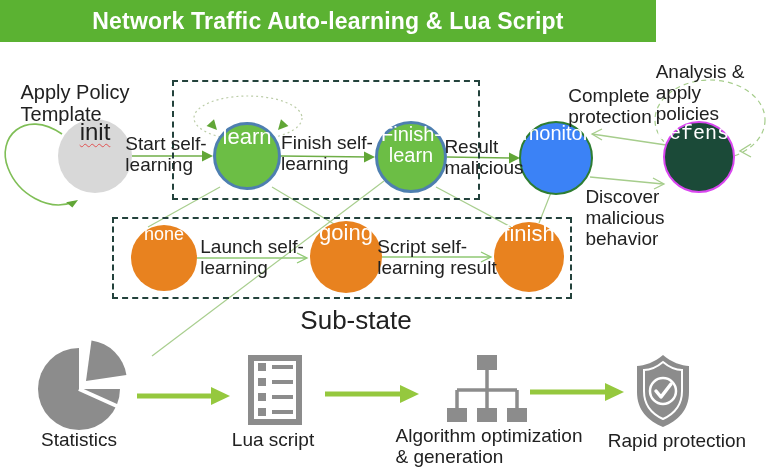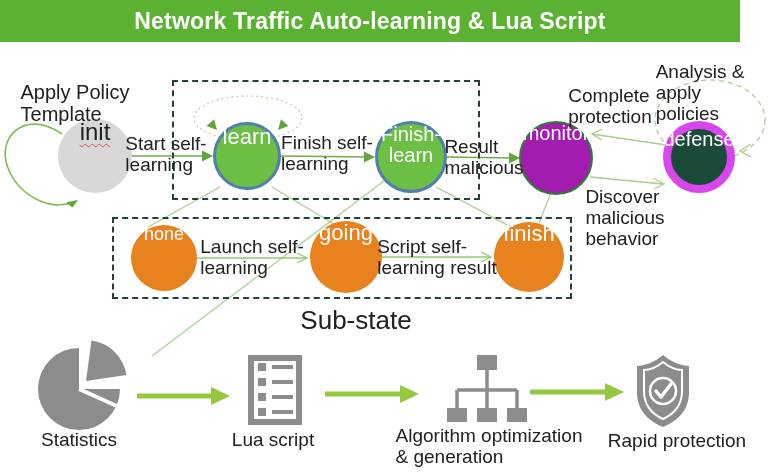--- a/index.html
+++ b/index.html
@@ -5,7 +5,7 @@
   html,body{margin:0;padding:0;background:#fff;}
   .stage{position:relative;width:768px;height:475px;background:#fff;overflow:hidden;
          font-family:"Liberation Sans","DejaVu Sans",sans-serif;color:#212121;}
-  .titlebar{position:absolute;left:0;top:0;width:740px;height:42px;background:#5BB232;
+  .titlebar{position:absolute;left:0;top:0;width:656px;height:42px;background:#5BB232;
             display:flex;align-items:center;justify-content:center;}
   .titlebar .t{color:#fff;font-size:23px;font-weight:700;letter-spacing:.2px;}
   svg.layer{position:absolute;left:0;top:0;z-index:1;}

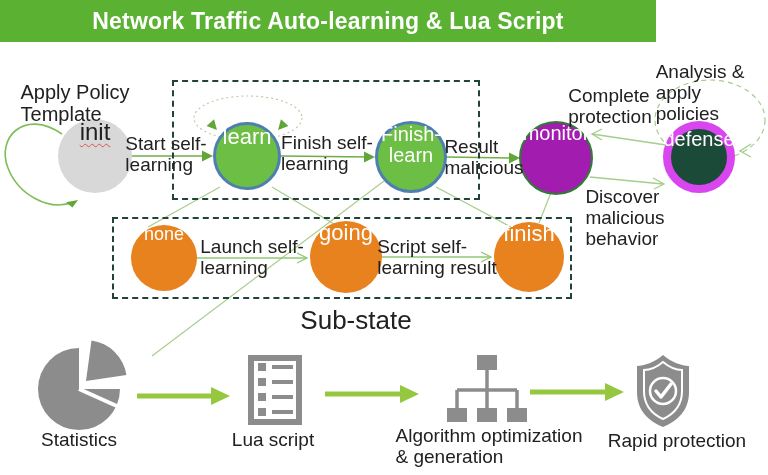--- a/index.html
+++ b/index.html
@@ -18,7 +18,7 @@
   .c-init .wavy{text-decoration:underline;text-decoration-style:wavy;text-decoration-color:#E05252;text-decoration-thickness:1px;text-underline-offset:3px;}
   .c-learn{left:213px;top:122px;width:68px;height:68px;background:#6CBE45;border:3px solid #4E7FB0;font-size:22px;}
   .c-flearn{left:375px;top:121px;width:72px;height:72px;background:#6CBE45;border:3px solid #4E7FB0;font-size:20px;}
-  .c-monitor{left:519px;top:121px;width:74px;height:74px;background:#a21caf;border:2px solid #2E7D32;font-size:20px;}
+  .c-monitor{left:519px;top:121px;width:74px;height:74px;background:#3b82f6;border:2px solid #2E7D32;font-size:20px;}
   .c-defense{left:663px;top:121px;width:72px;height:72px;background:#1B4A38;border:8px solid #d946ef;font-size:20px;}
   .c-none{left:131px;top:225px;width:66px;height:66px;background:#E8821F;font-size:18px;}
   .c-going{left:310px;top:221px;width:72px;height:72px;background:#E8821F;font-size:22px;}

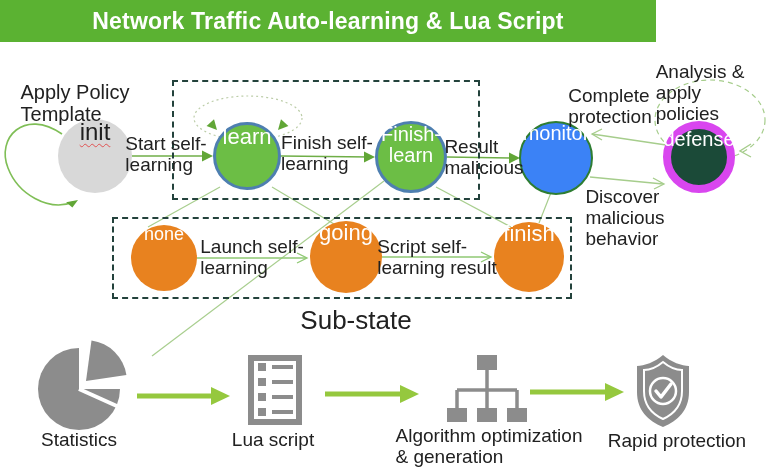--- a/index.html
+++ b/index.html
@@ -19,7 +19,7 @@
   .c-learn{left:213px;top:122px;width:68px;height:68px;background:#6CBE45;border:3px solid #4E7FB0;font-size:22px;}
   .c-flearn{left:375px;top:121px;width:72px;height:72px;background:#6CBE45;border:3px solid #4E7FB0;font-size:20px;}
   .c-monitor{left:519px;top:121px;width:74px;height:74px;background:#3b82f6;border:2px solid #2E7D32;font-size:20px;}
-  .c-defense{left:663px;top:121px;width:72px;height:72px;background:#1B4A38;border:8px solid #d946ef;font-size:20px;}
+  .c-defense{left:663px;top:121px;width:72px;height:72px;background:#1B4A38;border:2px solid #d946ef;font-size:20px;font-family:Liberation Mono, monospace;}
   .c-none{left:131px;top:225px;width:66px;height:66px;background:#E8821F;font-size:18px;}
   .c-going{left:310px;top:221px;width:72px;height:72px;background:#E8821F;font-size:22px;}
   .c-finish{left:494px;top:222px;width:70px;height:70px;background:#E8821F;font-size:22px;}

